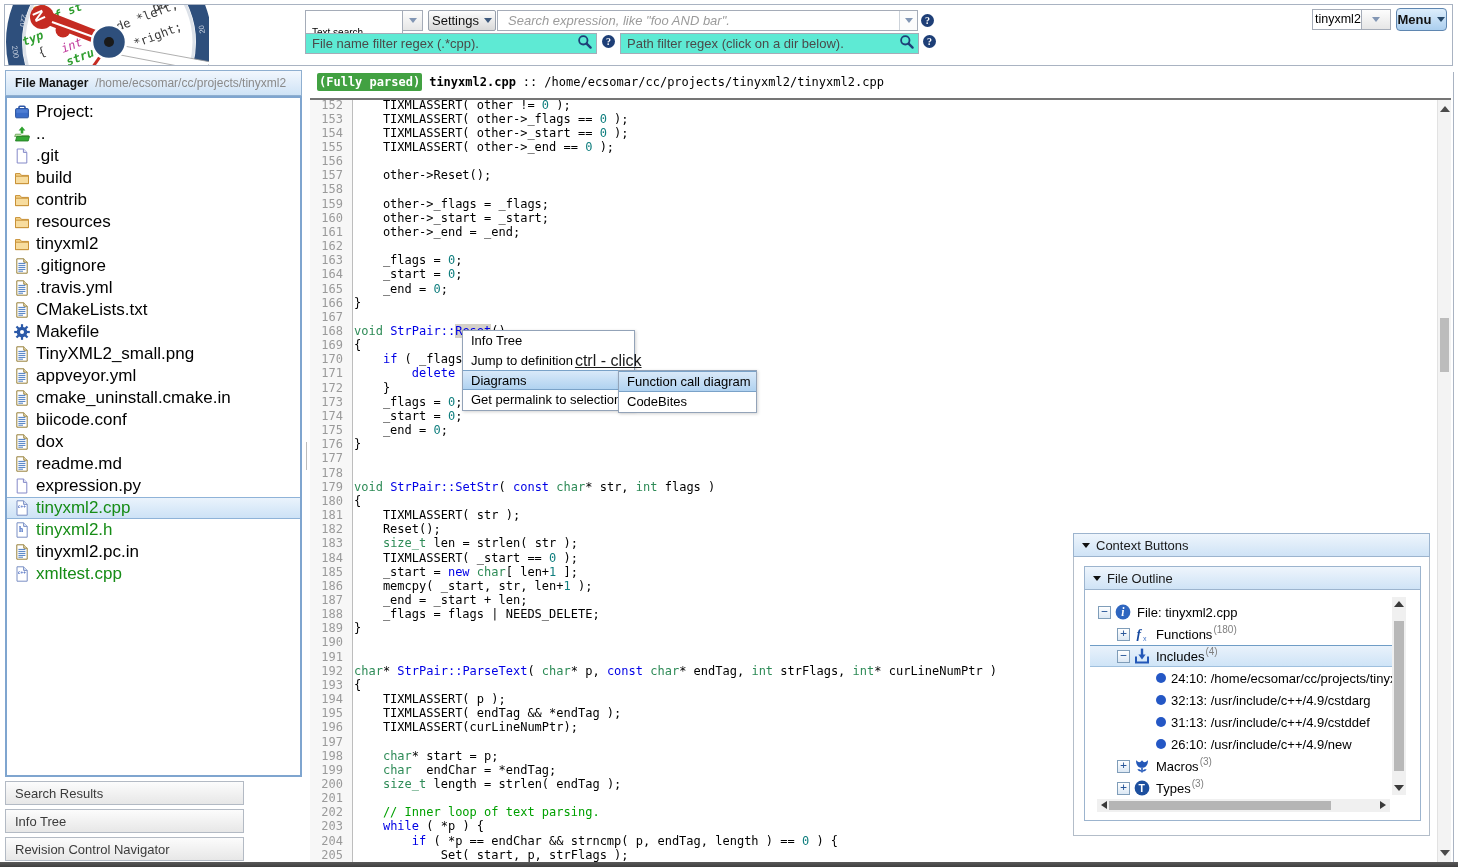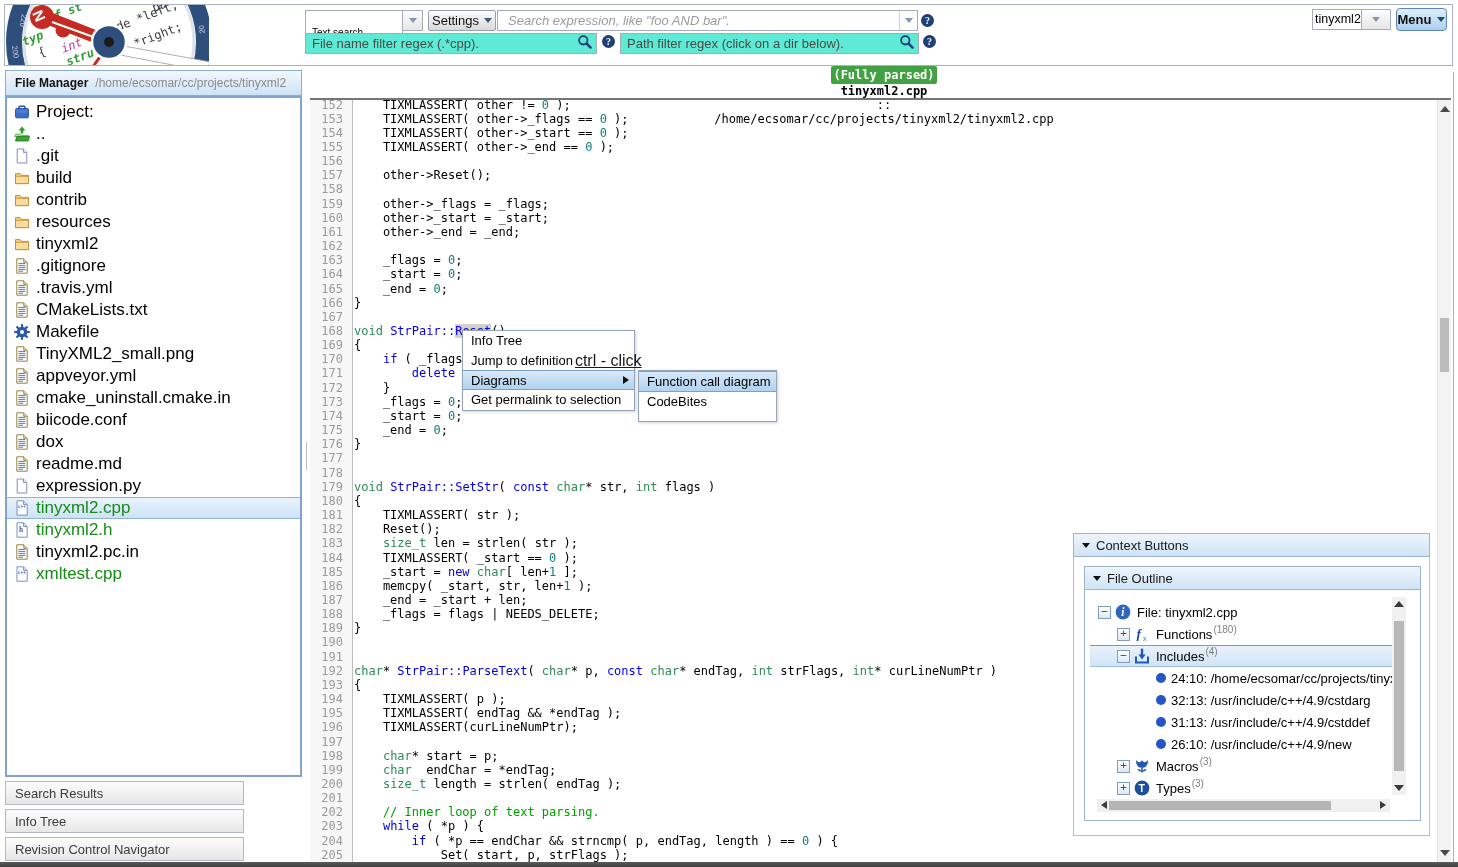--- a/index.html
+++ b/index.html
@@ -66,7 +66,7 @@
 
   
   .code-hdr { left:310px; top:66px; width:1141px; height:34px; background:#fff; border-bottom:2px solid #757575;
-    display:flex; align-items:center; font-family:"DejaVu Sans Mono",monospace; font-size:12px; z-index:5;flex-direction:column; }
+    display:flex; align-items:center; font-family:"DejaVu Sans Mono",monospace; font-size:12px; z-index:5; }
   .badge { margin-left:7px; background:#42a142; color:#fff; font-weight:bold; padding:2px 2px; border-radius:2px; }
   .fname { font-weight:bold; margin-left:7px; color:#000; }
   .fsep { margin-left:7px; color:#000; }

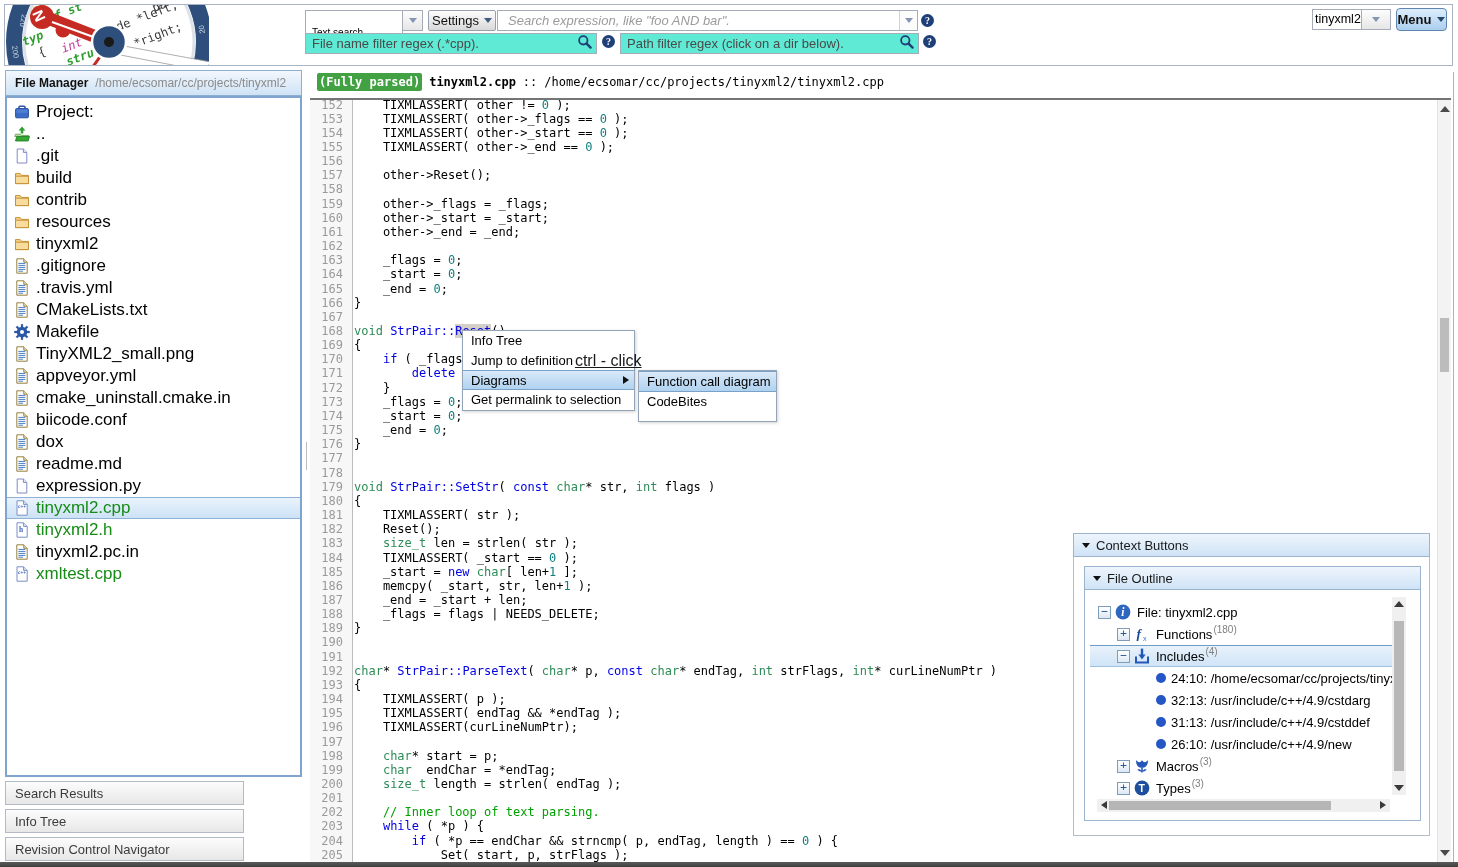--- a/index.html
+++ b/index.html
@@ -97,7 +97,7 @@
   
   .menu { position:absolute; background:#fff; border:1px solid #93a3b8; z-index:50; box-shadow:1px 1px 3px rgba(0,0,0,0.18); }
   .menu-main { left:462px; top:330px; width:173px; height:81px; }
-  .menu-sub  { left:638px; top:370px; width:139px; height:52px; }
+  .menu-sub  { left:618px; top:370px; width:139px; height:43px; }
   .mi { height:19.7px; display:flex; align-items:center; padding:0 8px; font-size:13px; color:#000; position:relative; white-space:nowrap; }
   .menu-sub .mi { height:20.5px; }
   .mi .hint { font-size:16px; margin-left:2px; color:#1a1a1a;text-decoration:underline; }

